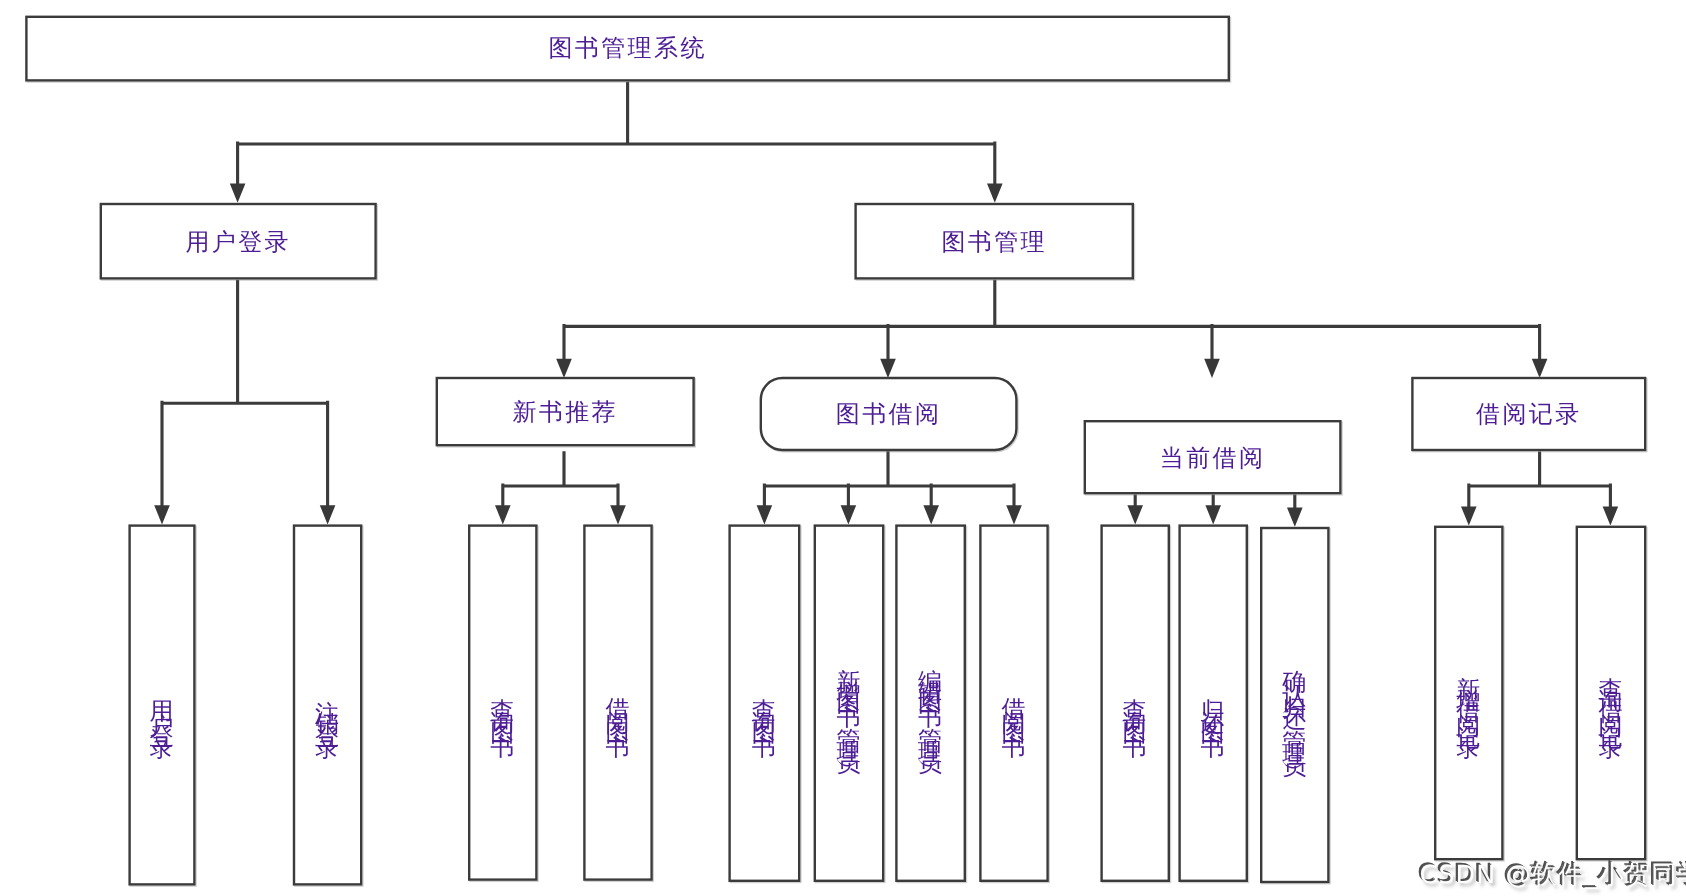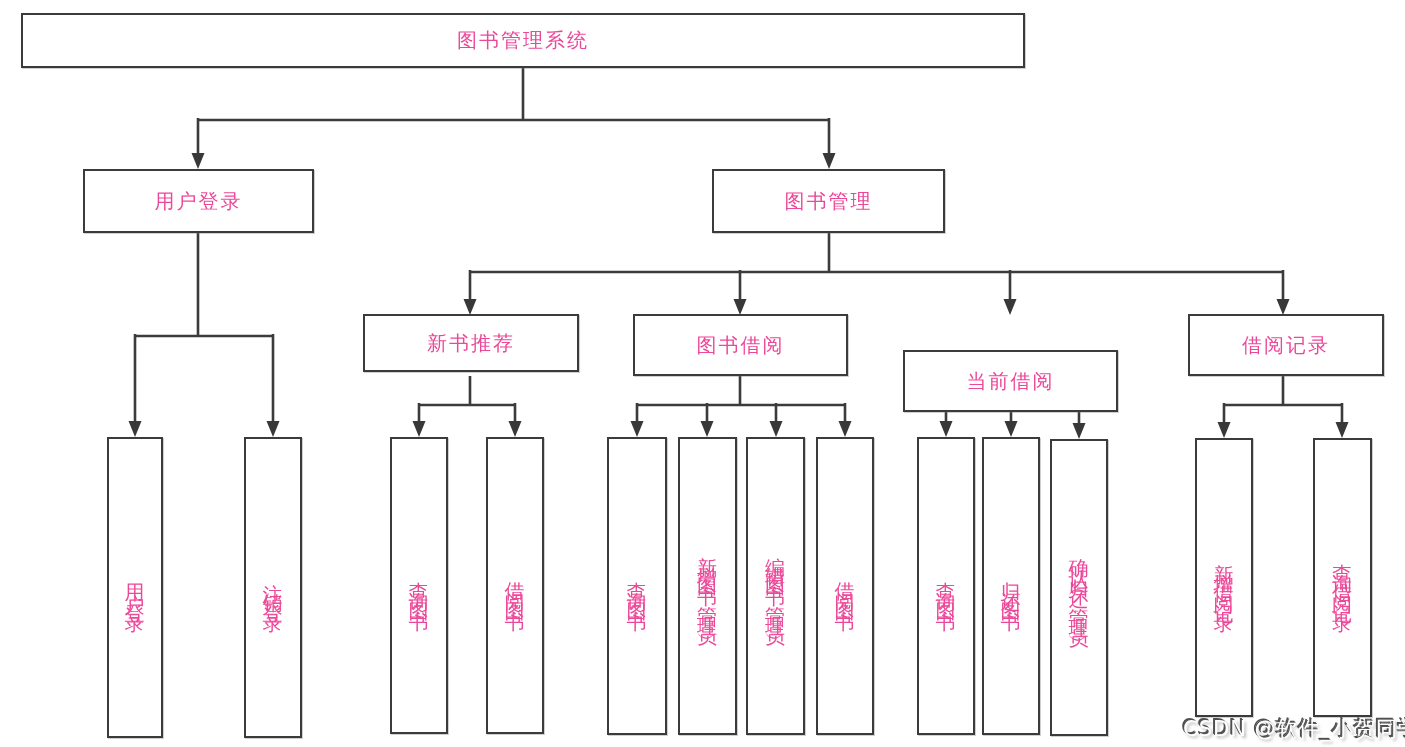--- a/index.html
+++ b/index.html
@@ -22,7 +22,7 @@
     box-sizing: border-box;
     border: 2px solid #3b3b3b;
     background: #ffffff;
-    color: #ec4899;
+    color: #4c1d95;
     display: flex;
     align-items: center;
     justify-content: center;

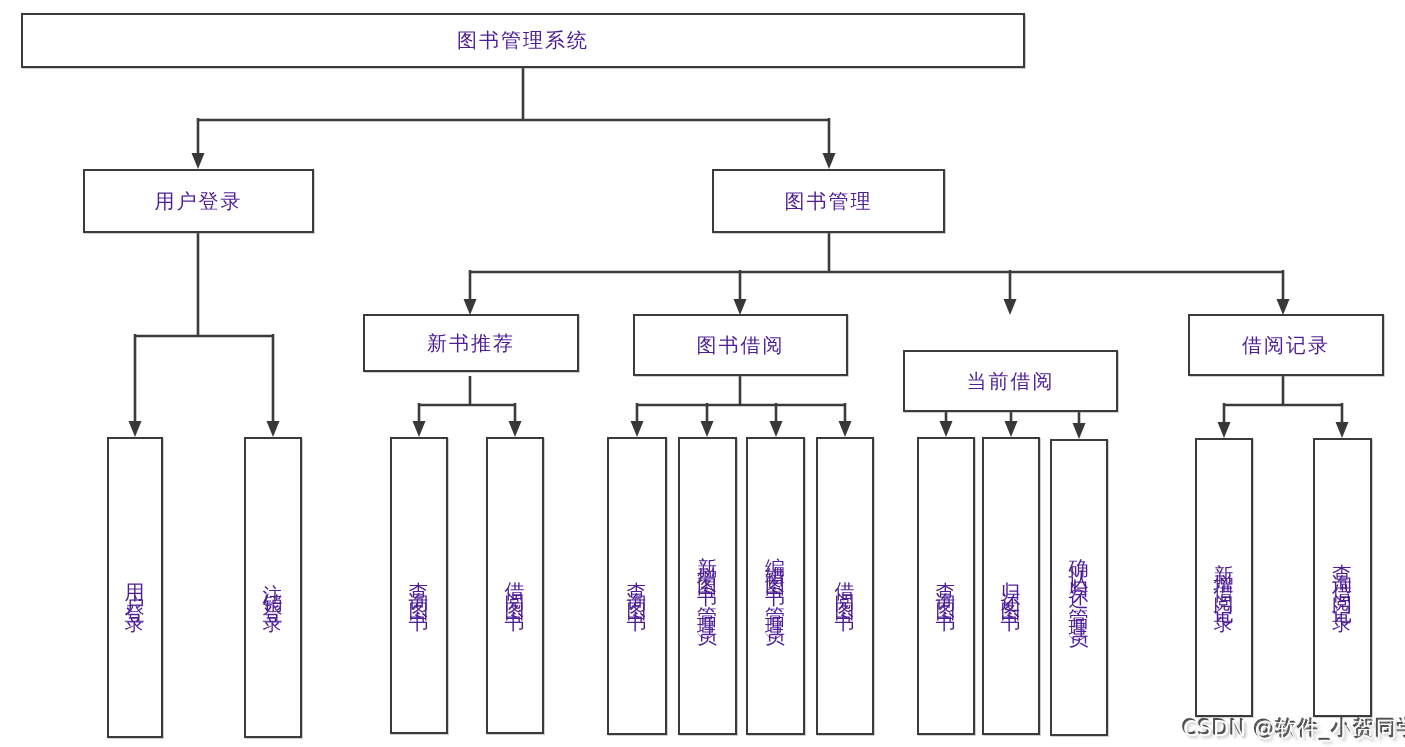--- a/index.html
+++ b/index.html
@@ -102,7 +102,7 @@
   <div class="node" style="left:363px; top:314px; width:216px; height:58px;">
     <span>新书推荐</span>
   </div>
-  <div class="node" style="left:633px; top:314px; width:215px; height:62px;">
+  <div class="node" style="left:633px; top:314px; width:215px; height:62px;border-radius:19px;">
     <span>图书借阅</span>
   </div>
   <div class="node" style="left:903px; top:314px; width:215px; height:62px;margin-top:36px;">

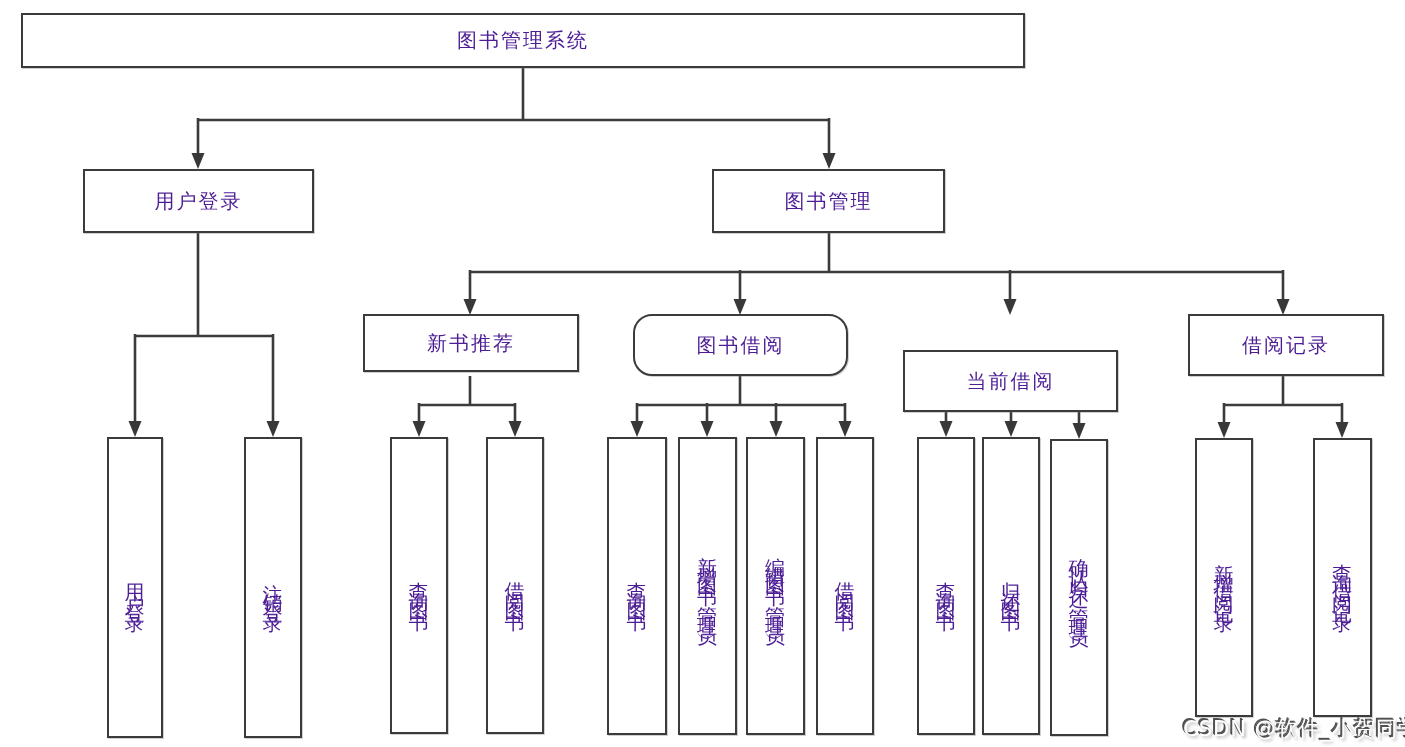--- a/index.html
+++ b/index.html
@@ -108,7 +108,7 @@
   <div class="node" style="left:903px; top:314px; width:215px; height:62px;margin-top:36px;">
     <span>当前借阅</span>
   </div>
-  <div class="node" style="left:1176px; top:314px; width:196px; height:62px;margin-left:12px;">
+  <div class="node" style="left:1176px; top:314px; width:196px; height:62px;">
     <span>借阅记录</span>
   </div>
 

